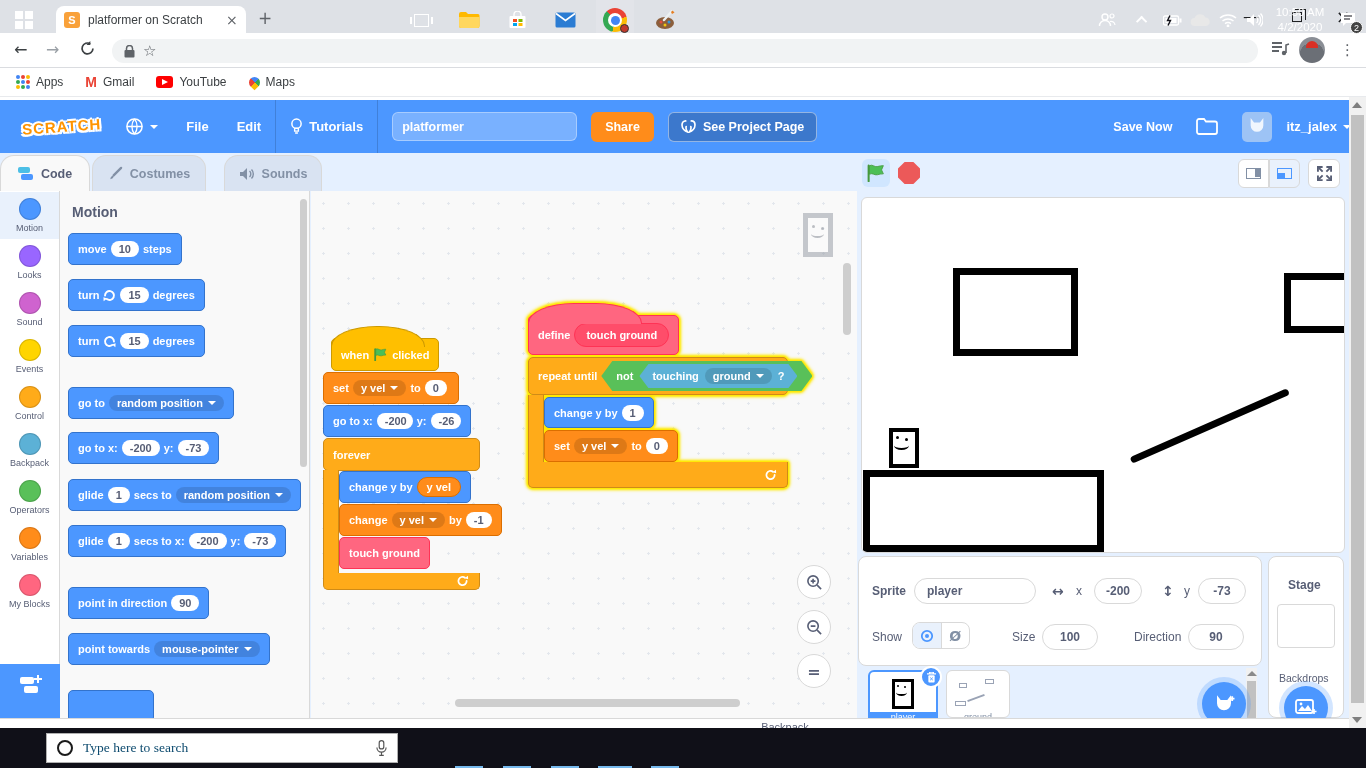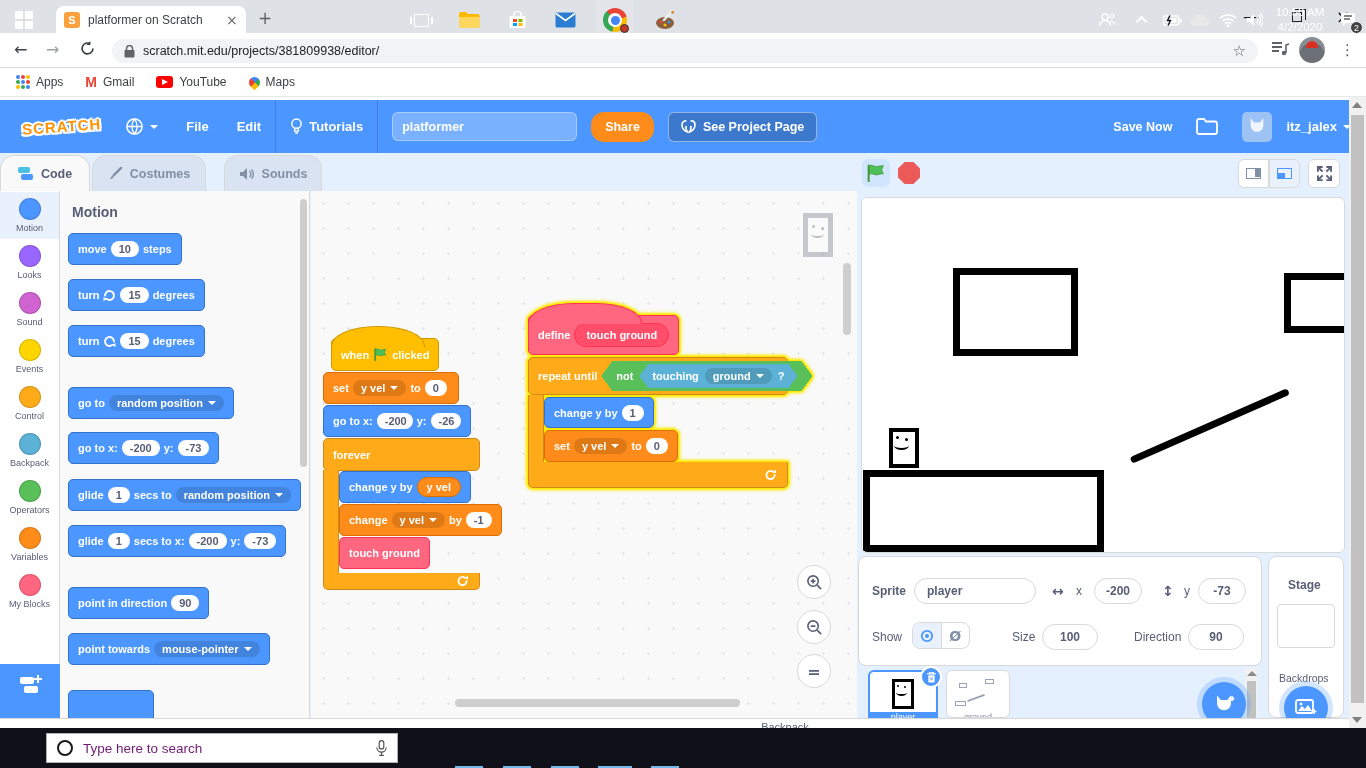--- a/index.html
+++ b/index.html
@@ -148,7 +148,6 @@
         <rect x="0.5" y="5" width="10" height="7.5" rx="1" fill="#5F6368"></rect>
         <path d="M2.5 5V3.5a3 3 0 0 1 6 0V5" fill="none" stroke="#5F6368" stroke-width="1.5"></path>
       </svg>
-    <span class="url">scratch.mit.edu/projects/381809938/editor/</span>
     <span class="uni" style="color:#5F6368; font-size:15px;">☆</span>
   </div>
   <span class="navic" style="left:1272px; top:42px;">

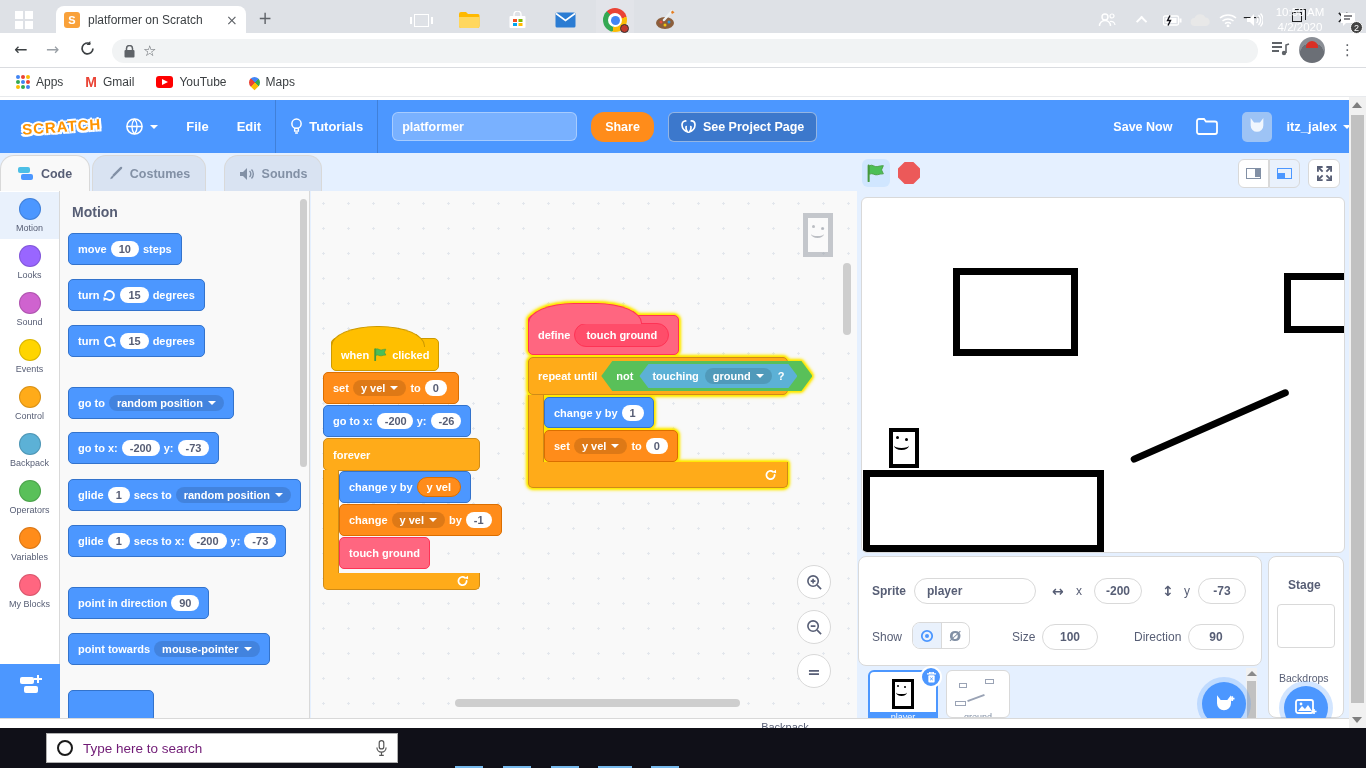--- a/index.html
+++ b/index.html
@@ -41,7 +41,7 @@
   .hdivider { width:1px; height:53px; background:rgba(0,0,0,0.15); }
   .caret-d { width:0; height:0; border-left:4px solid transparent; border-right:4px solid transparent; border-top:4px solid #fff; }
   .projname { width:185px; height:29px; background:rgba(255,255,255,0.25); border:1px solid rgba(255,255,255,0.35); border-radius:6px; color:#fff; font-size:12.5px; font-weight:bold; display:flex; align-items:center; padding-left:9px; margin:0 14px; }
-  .sharebtn { background:#FF8C1A; border-radius:13px; height:30px; padding:8px 14px; display:flex; align-items:center; font-size:12.5px; font-weight:bold; }
+  .sharebtn { background:#FF8C1A; border-radius:6px; height:30px; padding:8px 14px; display:flex; align-items:center; font-size:12.5px; font-weight:bold; }
   .seepage { background:rgba(0,0,0,0.2); border:1px solid rgba(255,255,255,0.45); border-radius:6px; height:30px; padding:0 12px; margin-left:14px; display:flex; align-items:center; gap:7px; font-size:12.5px; font-weight:bold; }
   .savnow { margin-left:auto; font-size:12.5px; font-weight:bold; }
   .uavatar { width:30px; height:30px; border-radius:5px; background:#9DC3F5; margin:0 8px 0 24px; display:flex; align-items:center; justify-content:center; }

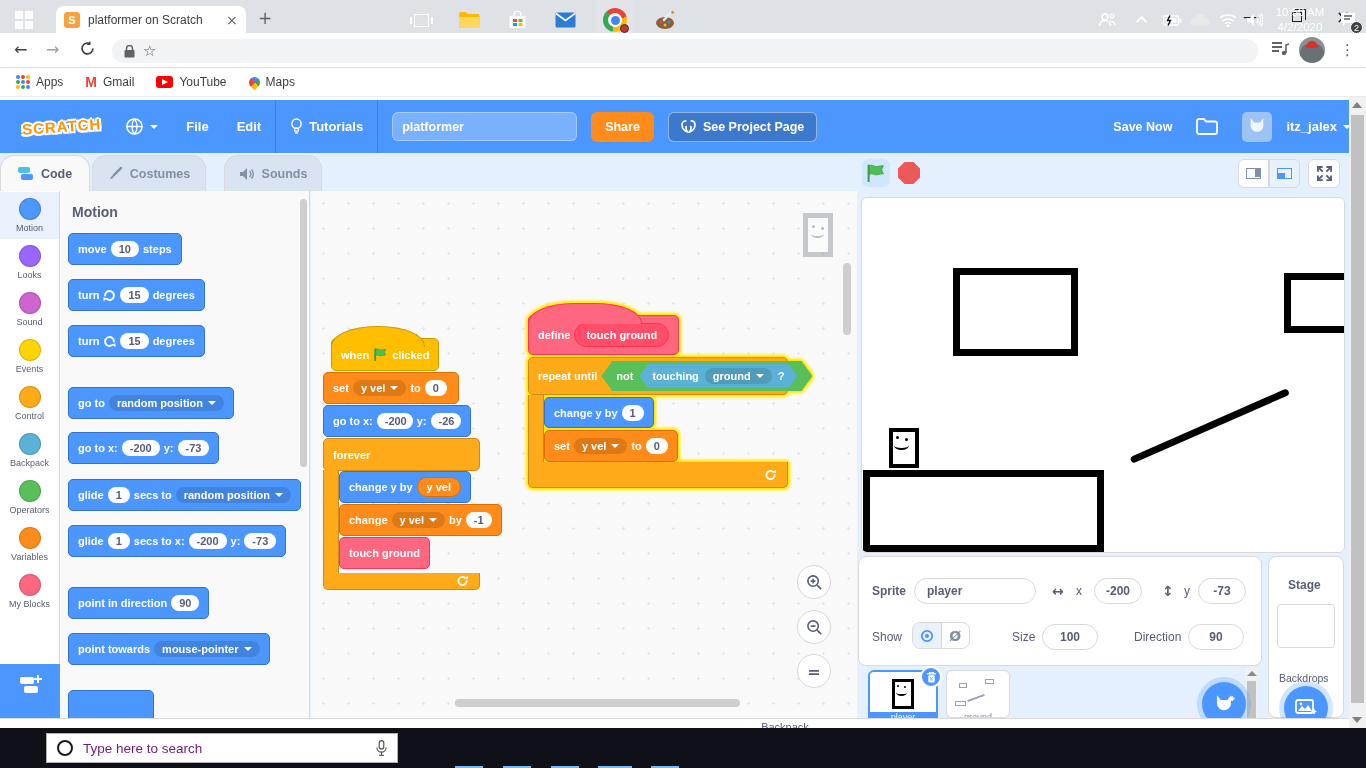--- a/index.html
+++ b/index.html
@@ -622,7 +622,7 @@
   </div>
   <div class="searchbox">
     <span class="cortana"></span>
-    <span style="flex:1; font-size:13.5px; color:#701a75;">Type here to search</span>
+    <span style="flex:1; font-size:13.5px; color:#0c4a6e;font-family:Liberation Serif, serif;">Type here to search</span>
     <svg width="11" height="16" viewBox="0 0 12 17">
         <rect x="3.5" y="0.5" width="5" height="9" rx="2.5" fill="none" stroke="#555" stroke-width="1.3"></rect>
         <path d="M1 8a5 5 0 0 0 10 0M6 13v3M3.5 16.5h5" fill="none" stroke="#555" stroke-width="1.3"></path>

